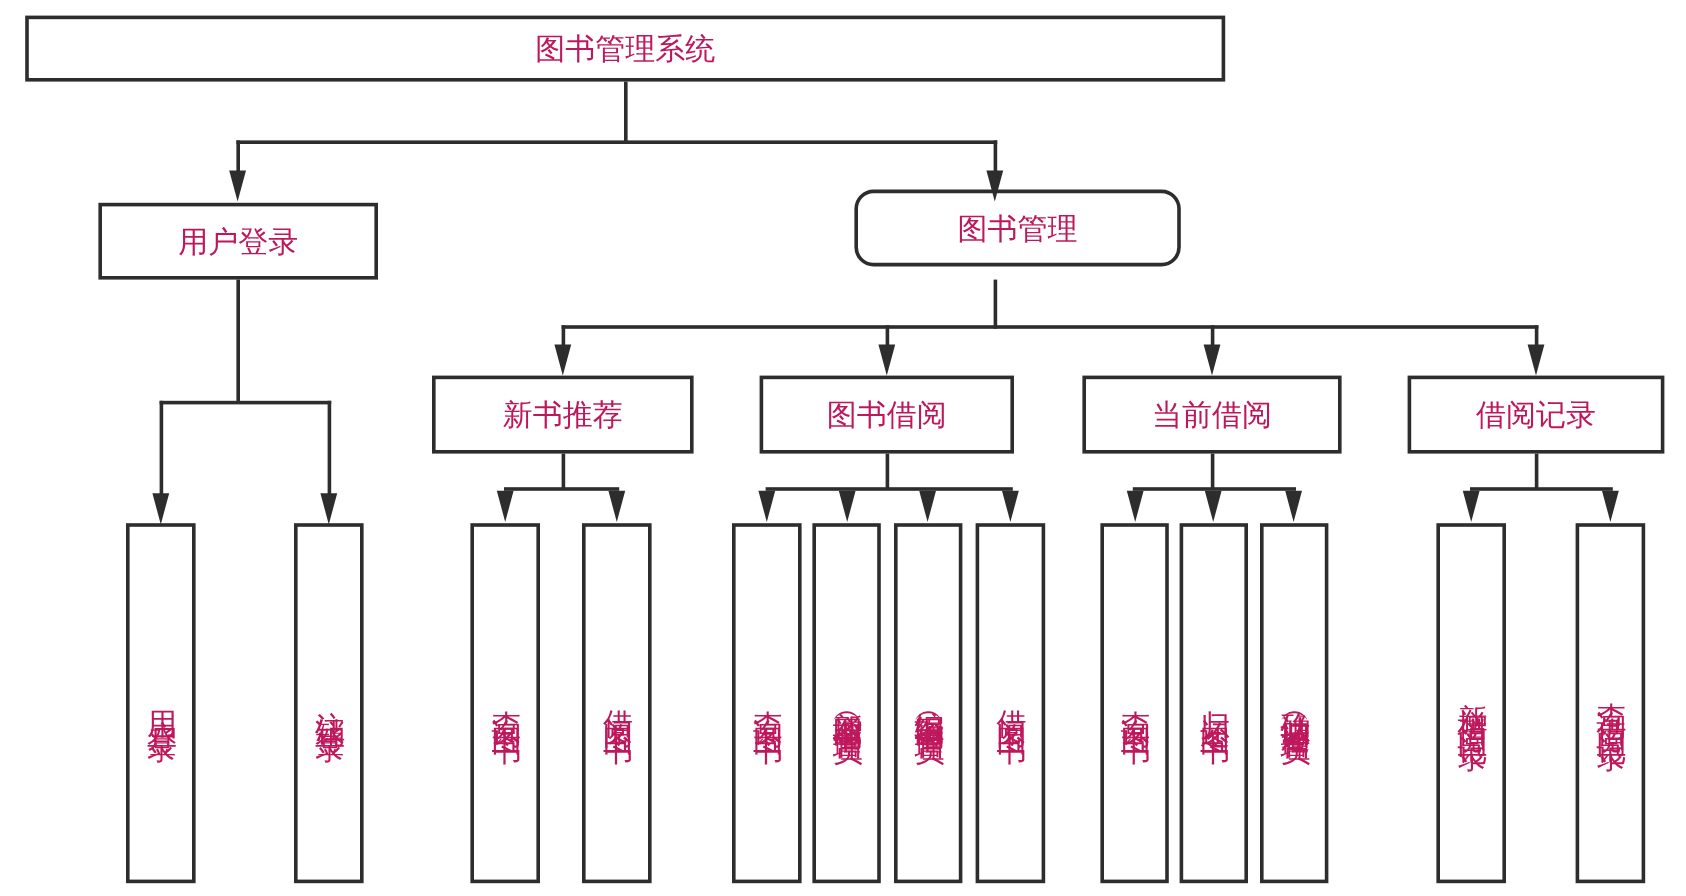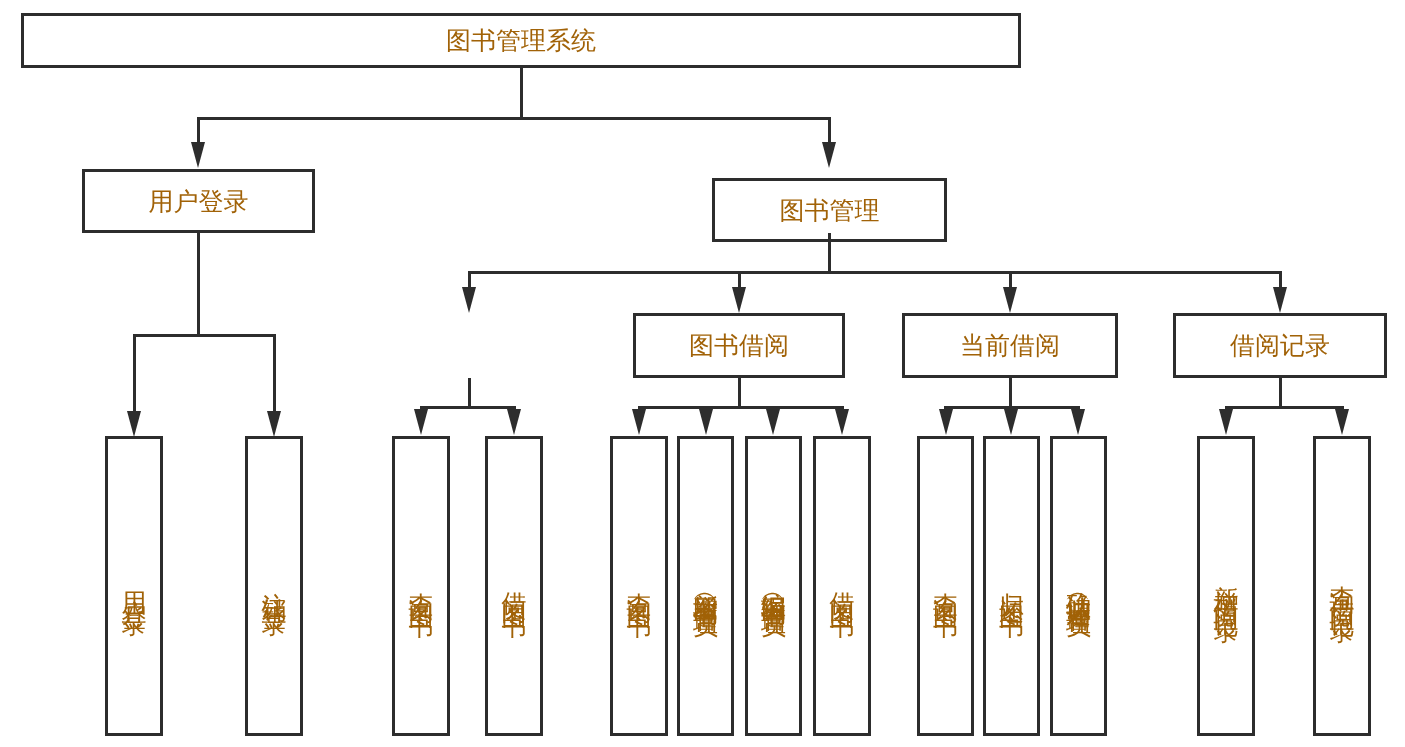--- a/index.html
+++ b/index.html
@@ -11,7 +11,7 @@
     position:absolute;border:3px solid #2d2d2d;background:#ffffff;
     display:flex;align-items:center;justify-content:center;box-sizing:border-box;
   }
-  .box .lbl{color:#a16207;font-size:25px;white-space:nowrap;}
+  .box .lbl{color:#be185d;font-size:25px;white-space:nowrap;}
   .vbox .lbl{
     writing-mode:vertical-rl;text-orientation:mixed;
     letter-spacing:7px;line-height:1;white-space:normal;

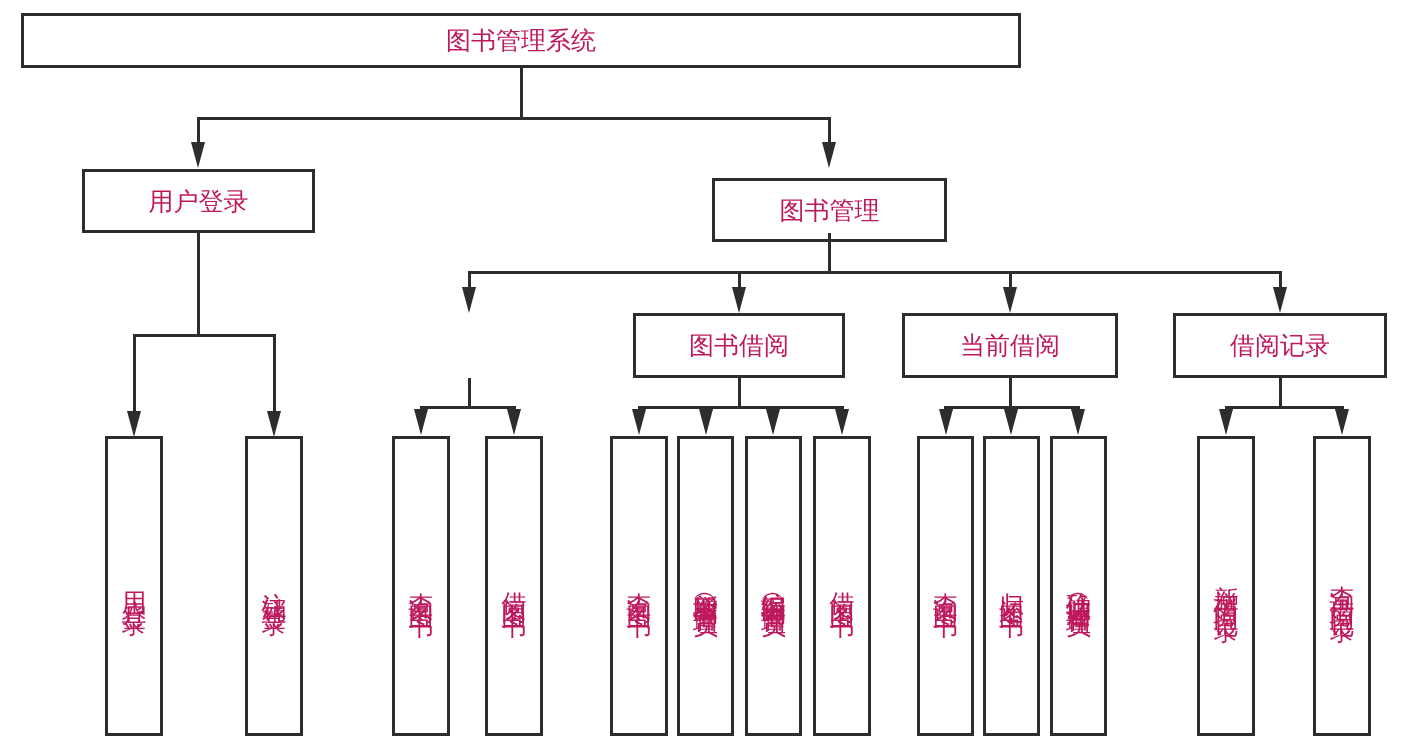--- a/index.html
+++ b/index.html
@@ -41,7 +41,7 @@
     <span class="lbl">用户登录</span>
   </div>
 
-  <div class="box" style="left:712px;top:178px;width:235px;height:64px;">
+  <div class="box" style="left:712px;top:158px;width:272px;height:64px;border-radius:16px;">
     <span class="lbl">图书管理</span>
   </div>
 

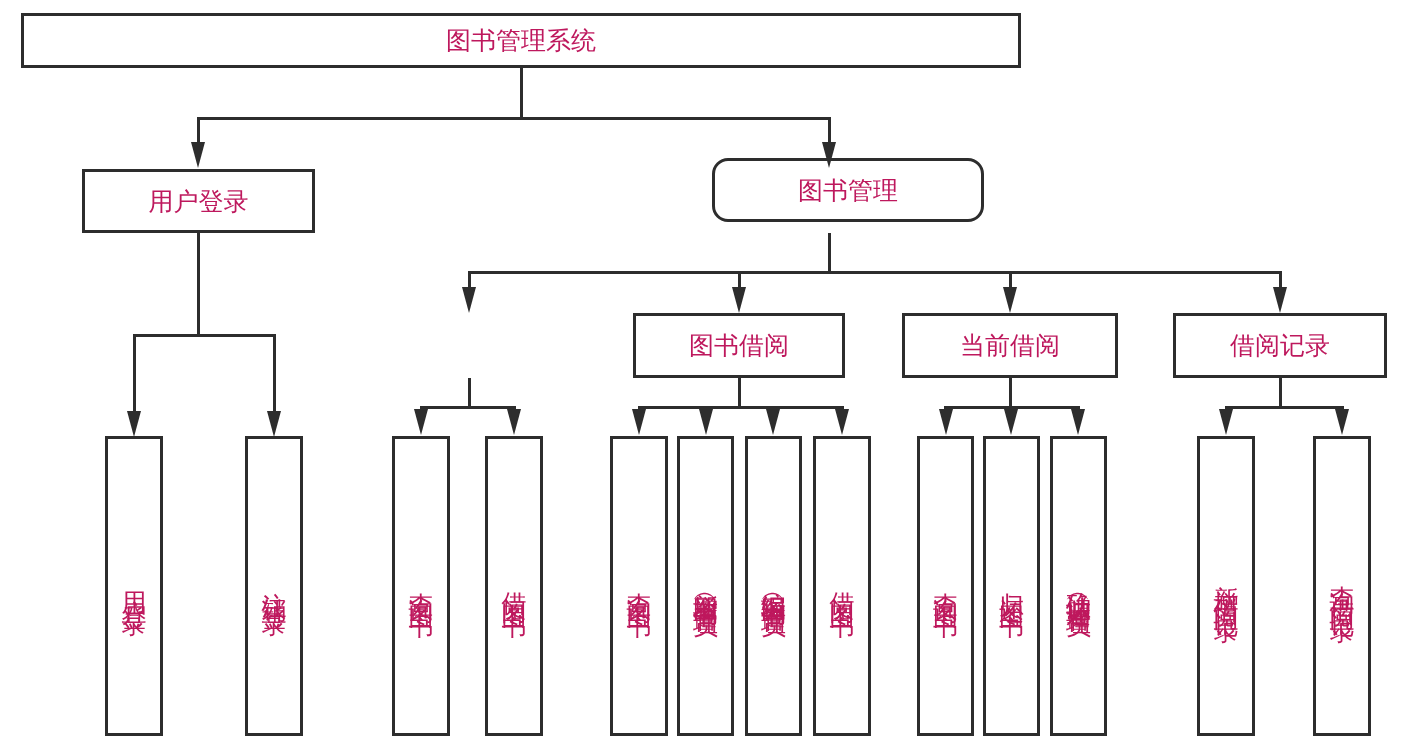--- a/index.html
+++ b/index.html
@@ -45,6 +45,9 @@
     <span class="lbl">图书管理</span>
   </div>
 
+  <div class="box" style="left:360px;top:313px;width:218px;height:65px;">
+    <span class="lbl">新书推荐</span>
+  </div>
 
   <div class="box" style="left:633px;top:313px;width:212px;height:65px;text-align:right;">
     <span class="lbl">图书借阅</span>

